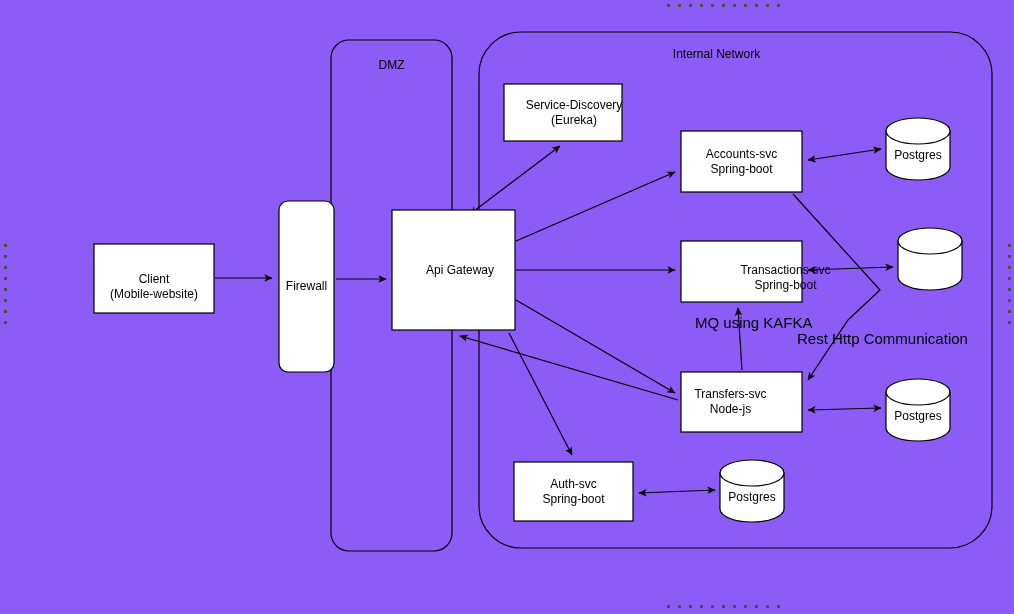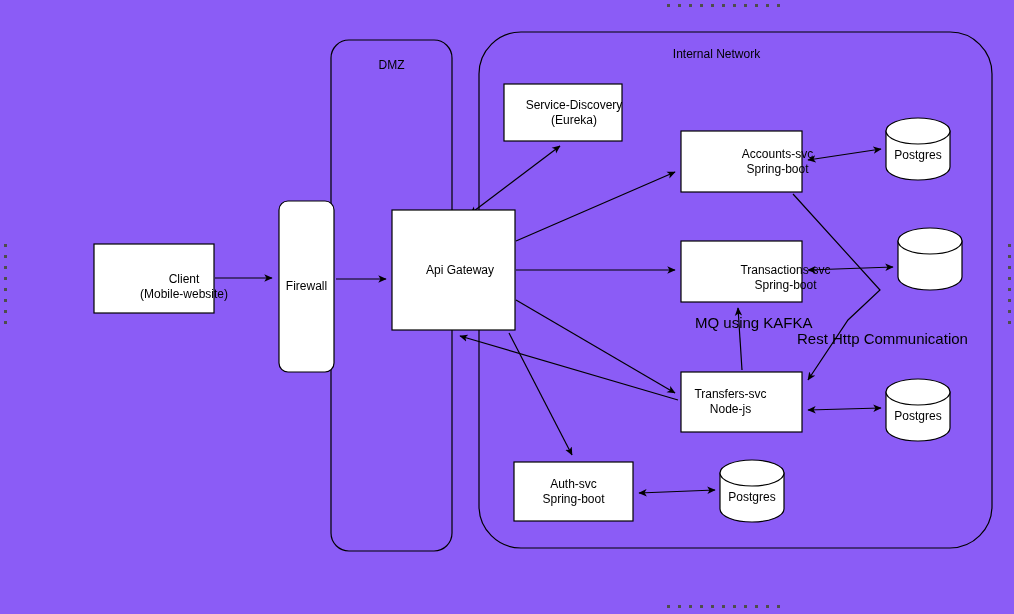--- a/index.html
+++ b/index.html
@@ -178,7 +178,7 @@
   <div class="node-label" style="left:392px;top:210px;width:136px;height:120px;">Api Gateway</div>
   <div class="node-label" style="left:504px;top:84px;width:118px;height:57px;margin-left:11px;">Service-Discovery
 (Eureka)</div>
-  <div class="node-label" style="left:681px;top:131px;width:121px;height:61px;padding-left:36px;">Accounts-svc
+  <div class="node-label" style="left:681px;top:131px;width:121px;height:61px;">Accounts-svc
 Spring-boot</div>
   <div class="node-label" style="left:681px;top:241px;width:121px;height:74px;margin-left:44px;">Transactions-svc
 Spring-boot</div>

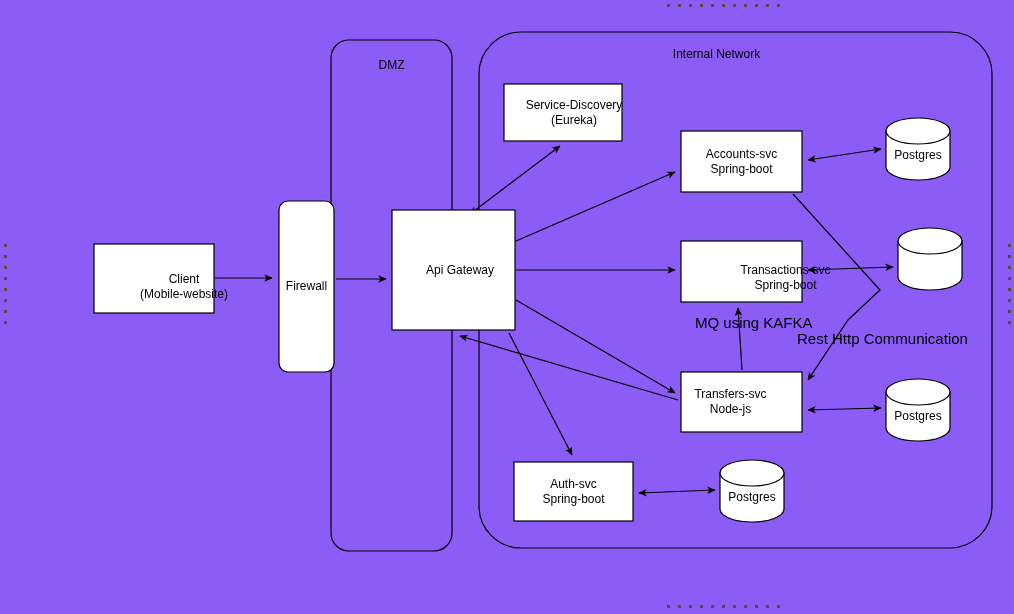--- a/index.html
+++ b/index.html
@@ -172,7 +172,7 @@
   <div class="zone-title" style="left:331px;top:58px;width:121px;text-align:center;">DMZ</div>
   <div class="zone-title" style="left:460px;top:47px;width:513px;text-align:center;">Internal Network</div>
 
-  <div class="node-label" style="left:94px;top:244px;width:120px;height:86px;padding-left:30px;">Client
+  <div class="node-label" style="left:94px;top:244px;width:120px;height:86px;">Client
 (Mobile-website)</div>
   <div class="node-label" style="left:279px;top:201px;width:55px;height:171px;">Firewall</div>
   <div class="node-label" style="left:392px;top:210px;width:136px;height:120px;">Api Gateway</div>

